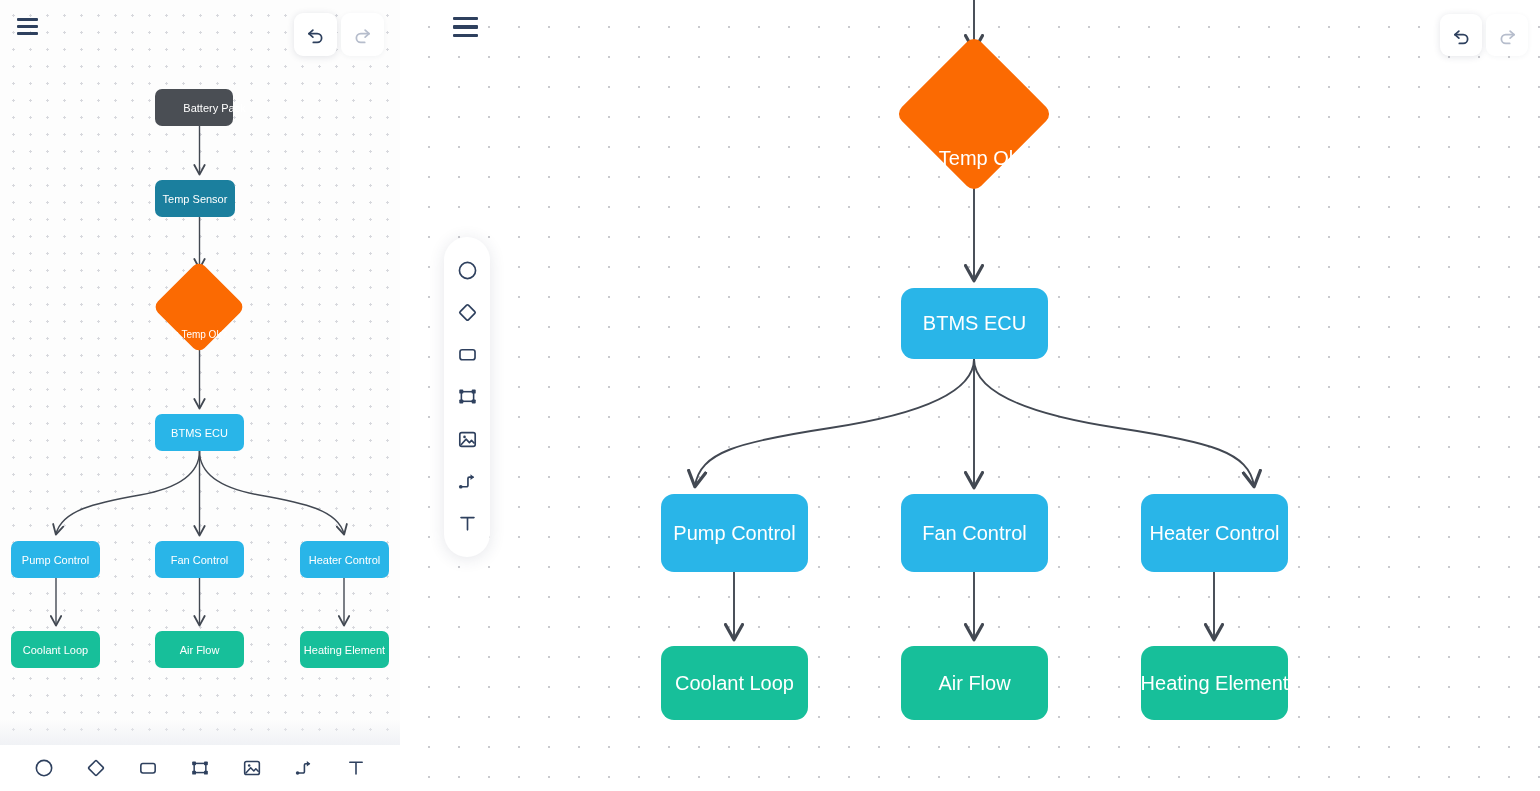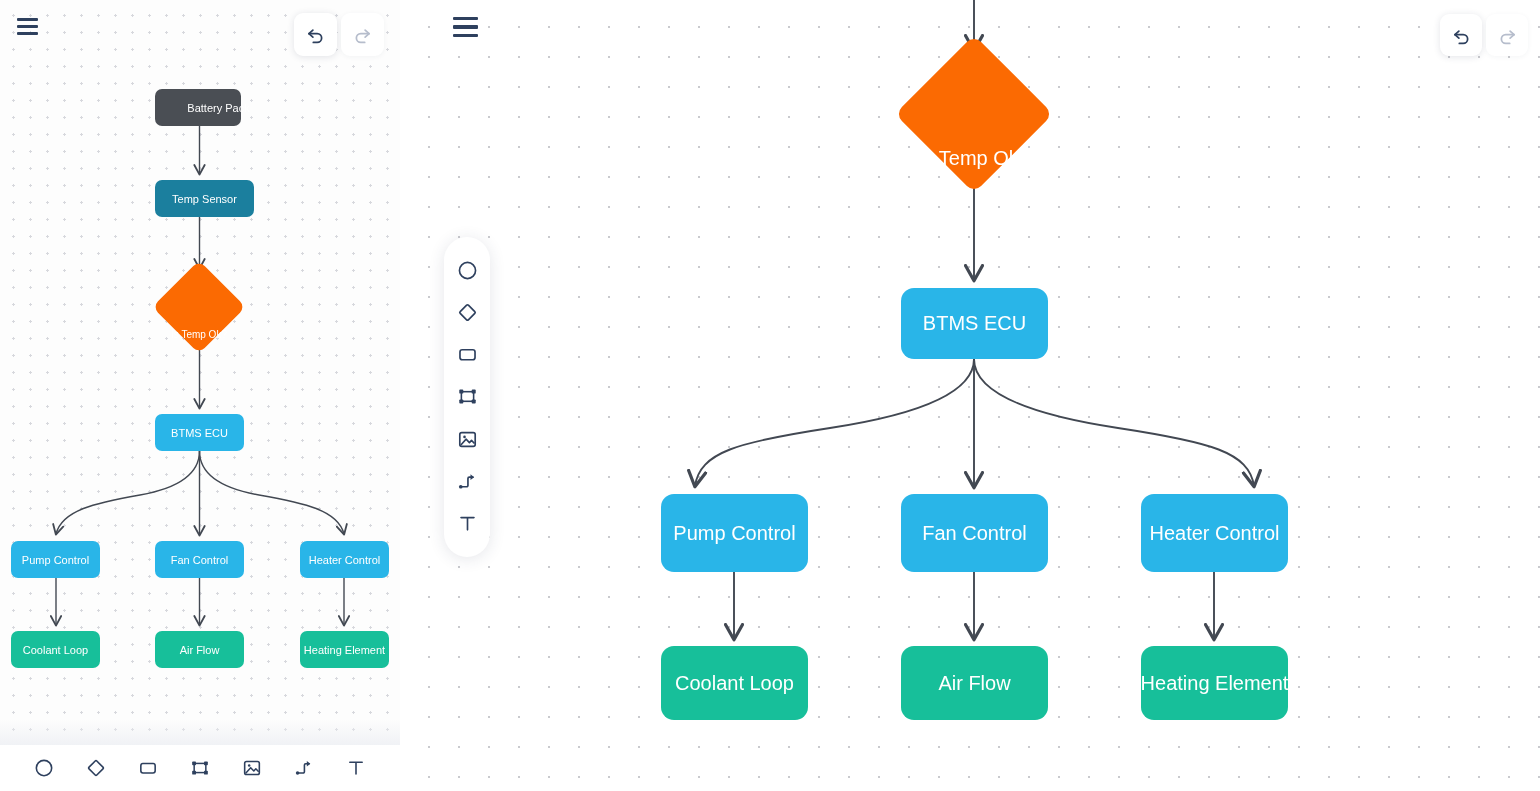--- a/index.html
+++ b/index.html
@@ -132,7 +132,7 @@
       <path d="M344,578 L344,625" stroke="#424852" stroke-width="1.4" fill="none" marker-end="url(#ar-s)"></path>
     </svg>
 
-    <div class="node rect" style="left:155px;top:89px;width:86px;height:37px;background:#4a4e54;padding-left:41px;">
+    <div class="node rect" style="left:155px;top:89px;width:78px;height:37px;background:#4a4e54;padding-left:41px;">
       <span>Battery Pack</span>
     </div>
     <div class="node rect" style="left:155px;top:180px;width:99px;height:37px;background:#1b7f9e;">

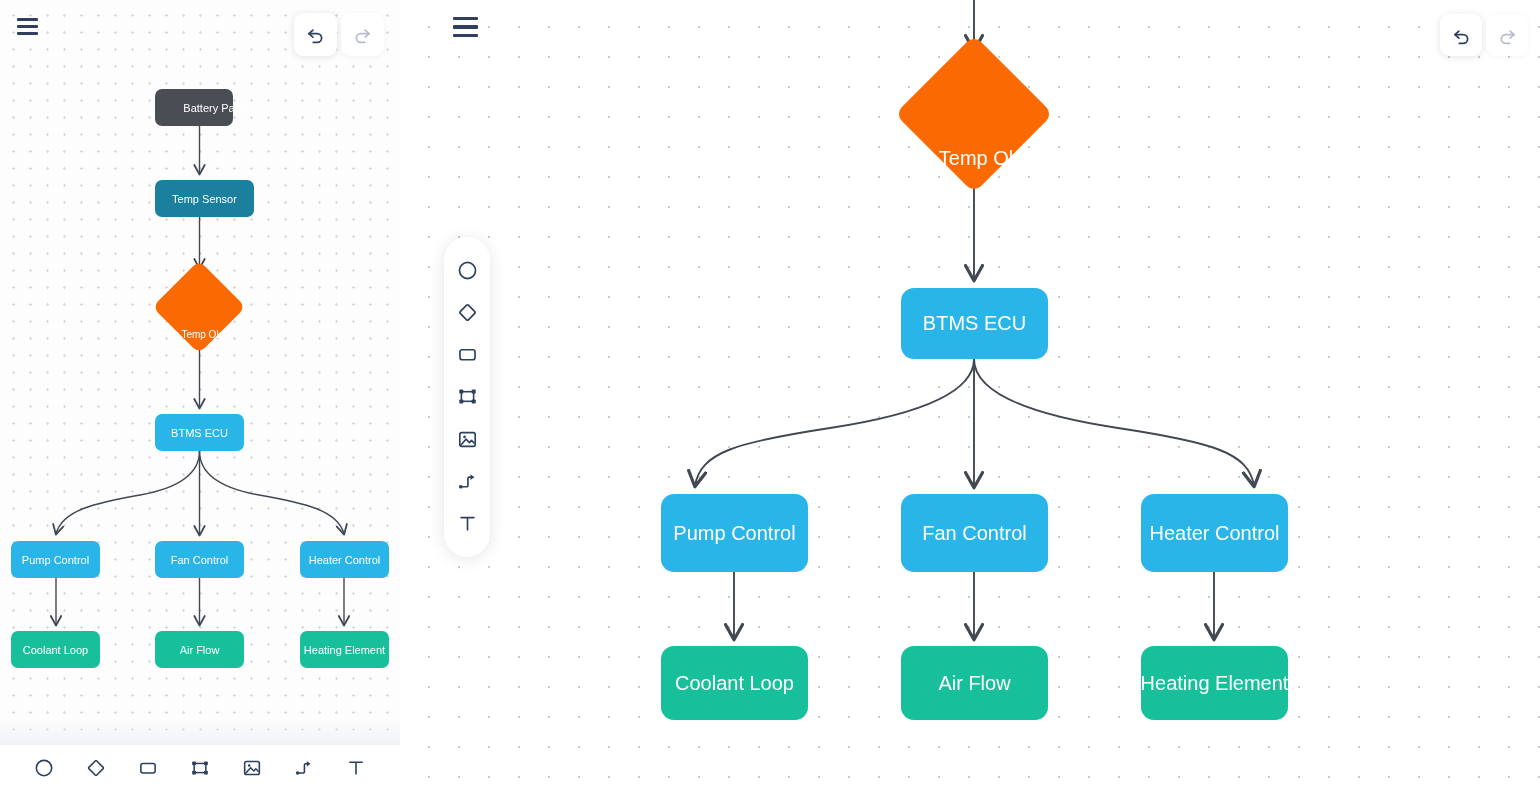--- a/index.html
+++ b/index.html
@@ -135,7 +135,7 @@
     <div class="node rect" style="left:155px;top:89px;width:78px;height:37px;background:#4a4e54;padding-left:41px;">
       <span>Battery Pack</span>
     </div>
-    <div class="node rect" style="left:155px;top:180px;width:99px;height:37px;background:#1b7f9e;">
+    <div class="node rect" style="left:155px;top:180px;width:80px;height:37px;background:#1b7f9e;">
       <span>Temp Sensor</span>
     </div>
     <div class="node diamond" style="left:166px;top:274px;width:66px;height:66px;font-size:10px;">

